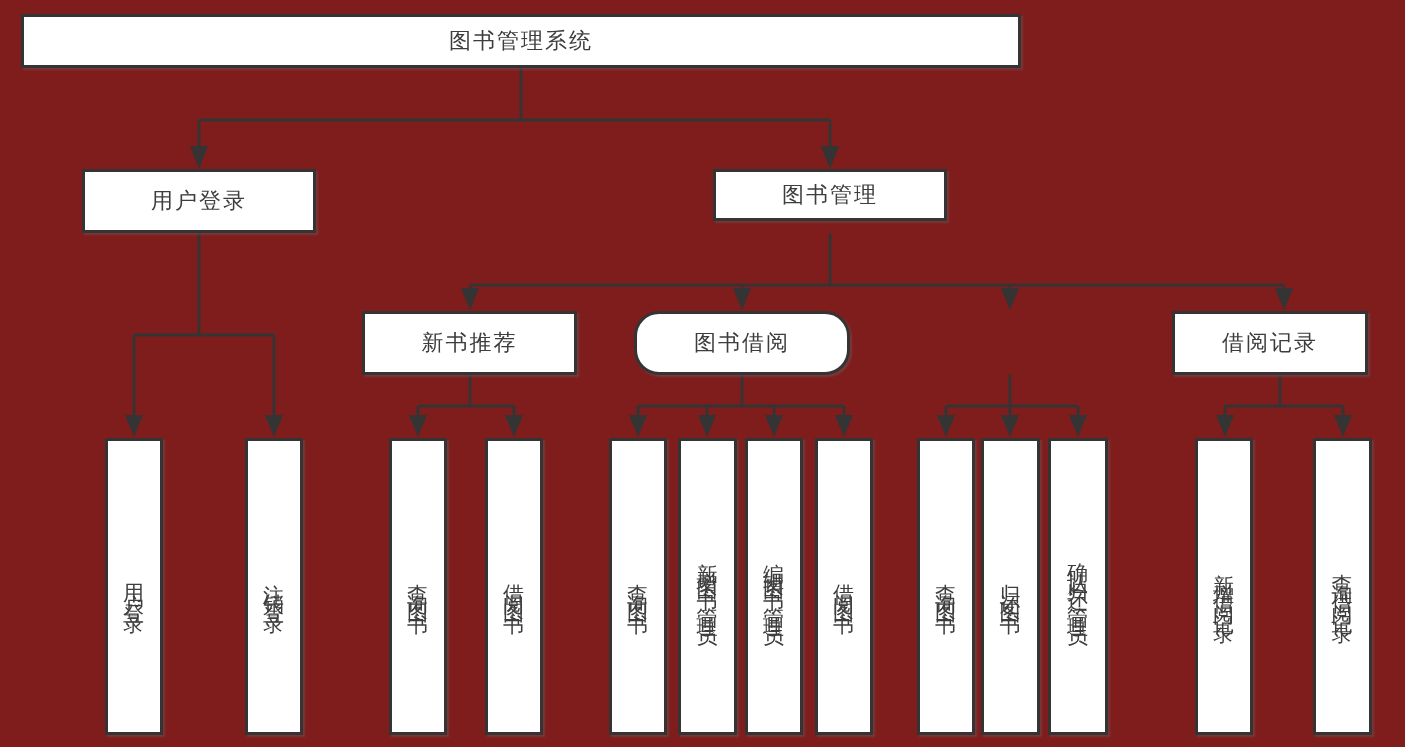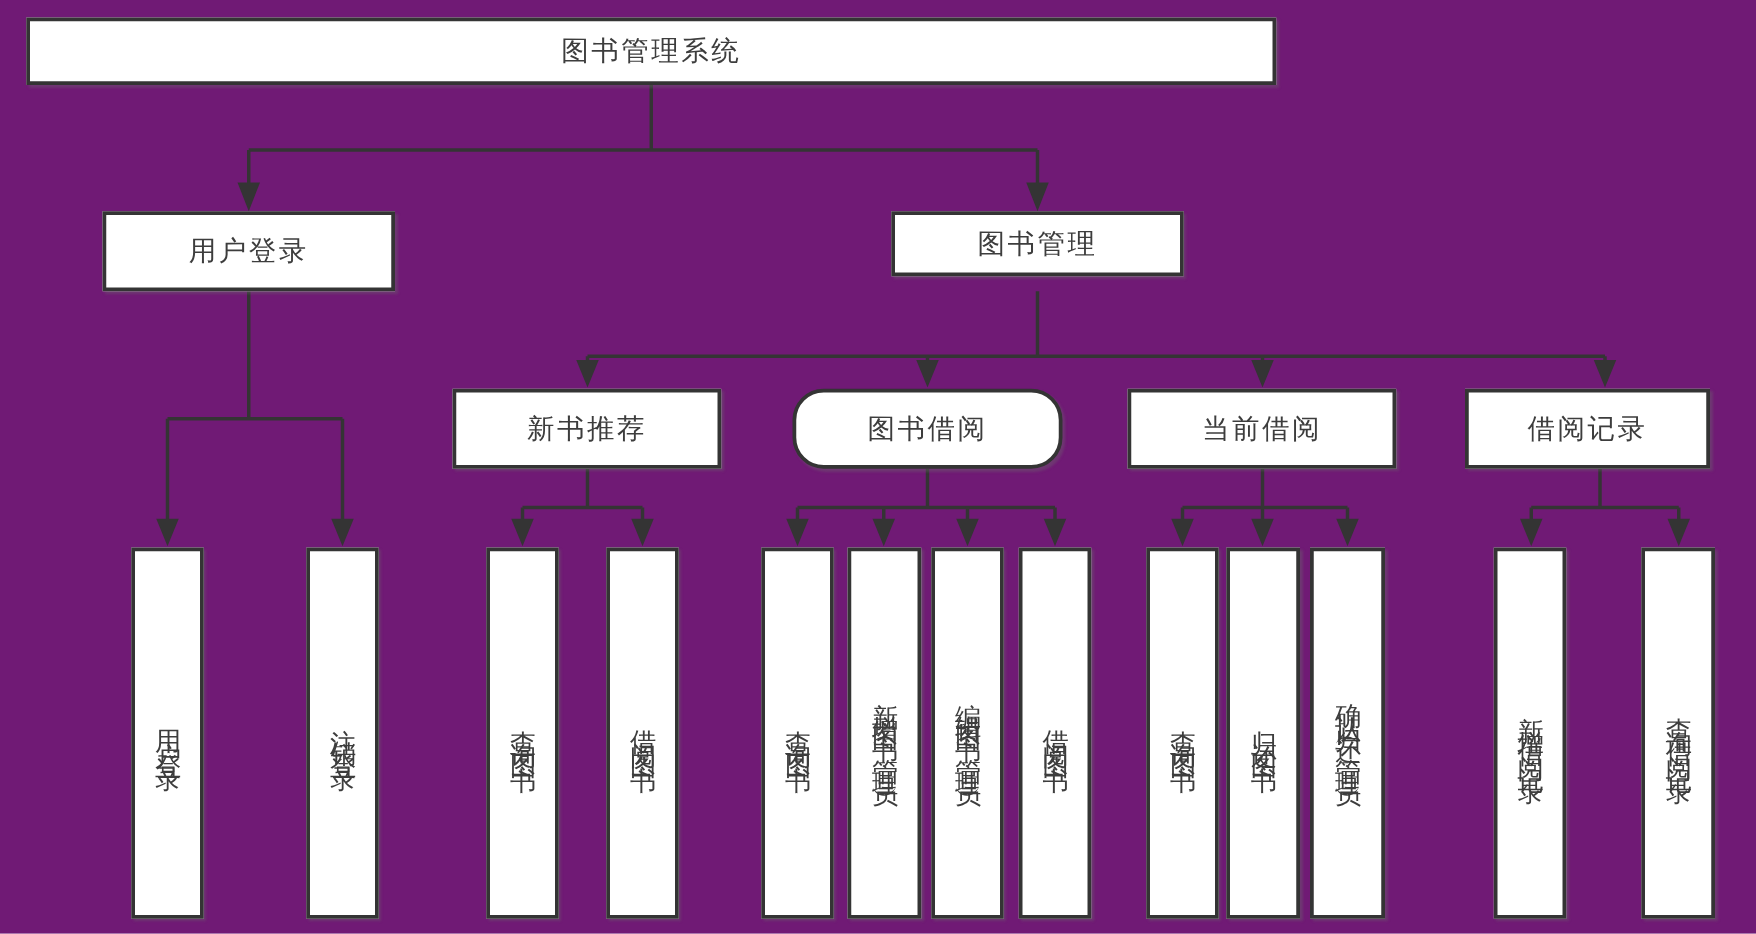--- a/index.html
+++ b/index.html
@@ -12,7 +12,7 @@
     position: relative;
     width: 1405px;
     height: 747px;
-    background: #701a75;
+    background: #7f1d1d;
     overflow: hidden;
   }
   #wires {

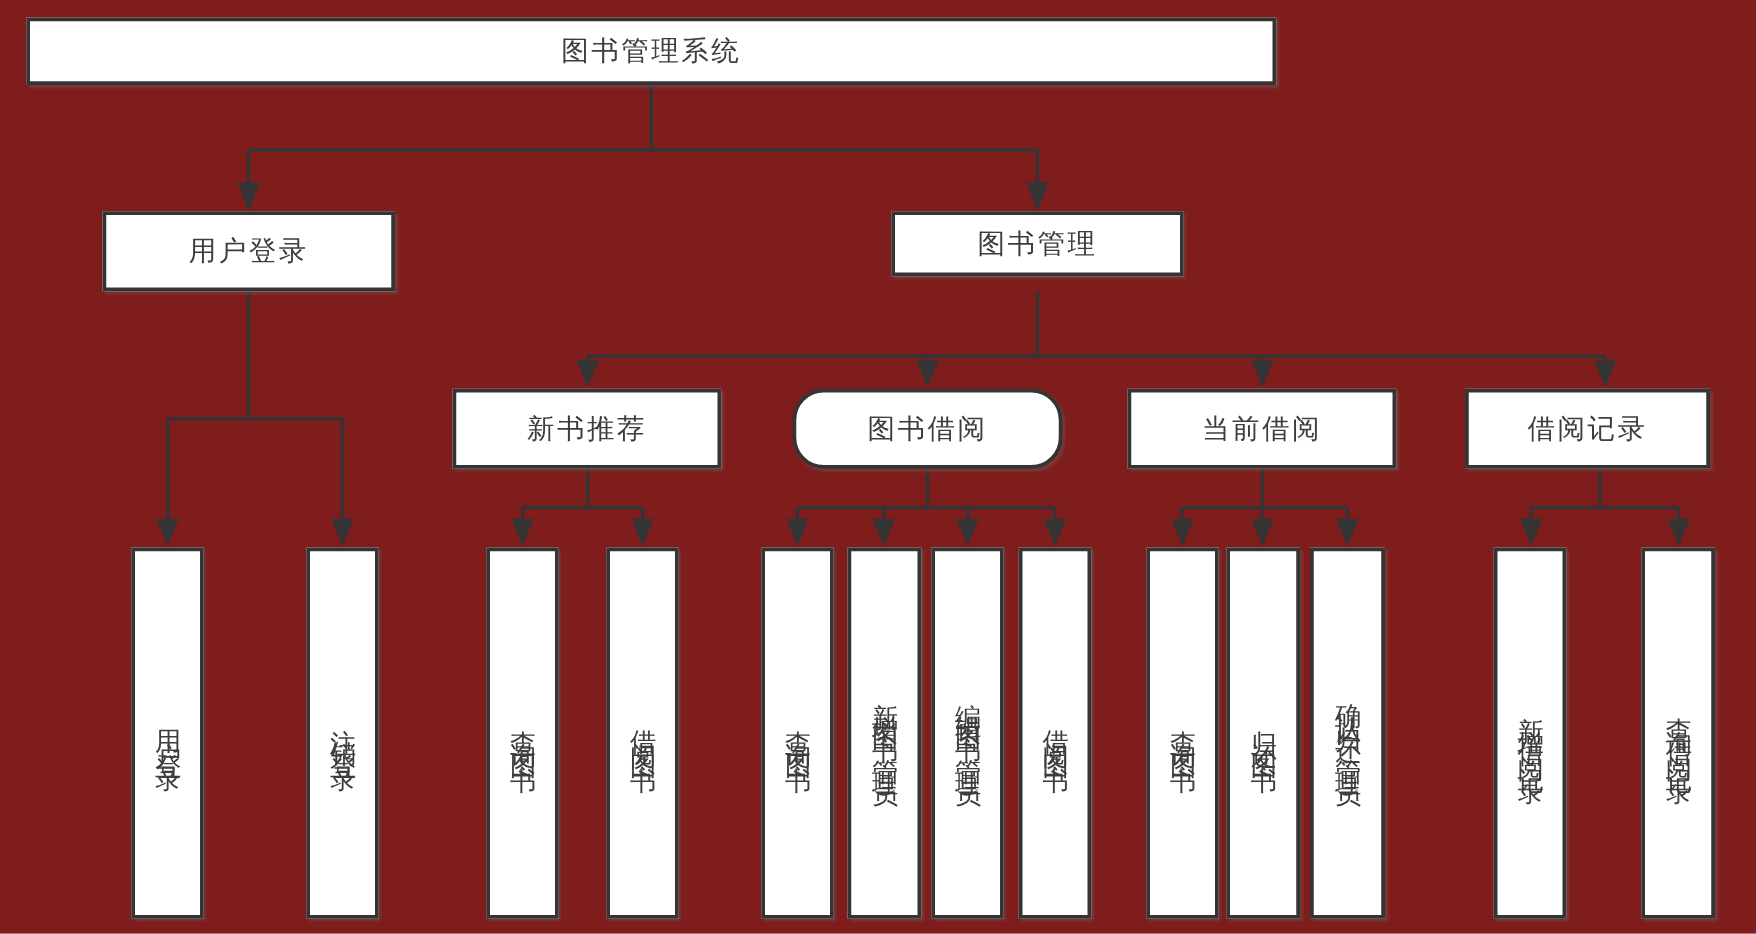--- a/index.html
+++ b/index.html
@@ -172,9 +172,6 @@
   <div class="node l3 b-l3-1">
     <span class="hlabel">图书借阅</span>
   </div>
-  <div class="node l3 b-l3-2">
-    <span class="hlabel">当前借阅</span>
-  </div>
   <div class="node l3 b-l3-3">
     <span class="hlabel">借阅记录</span>
   </div>

